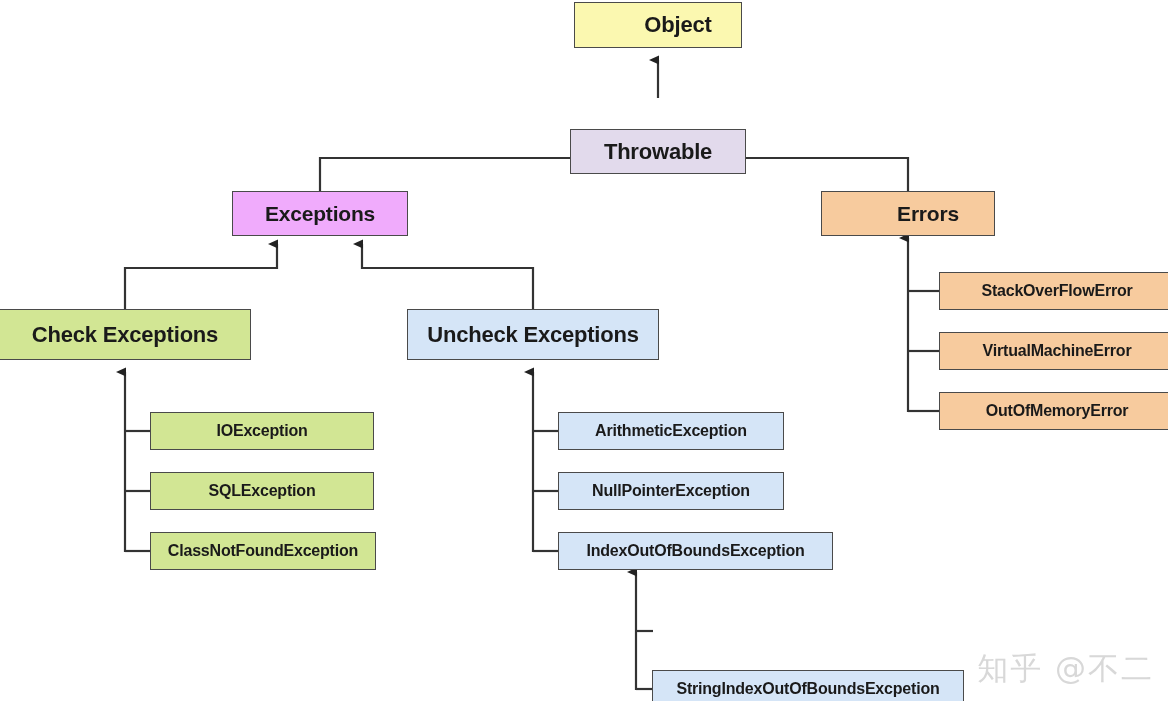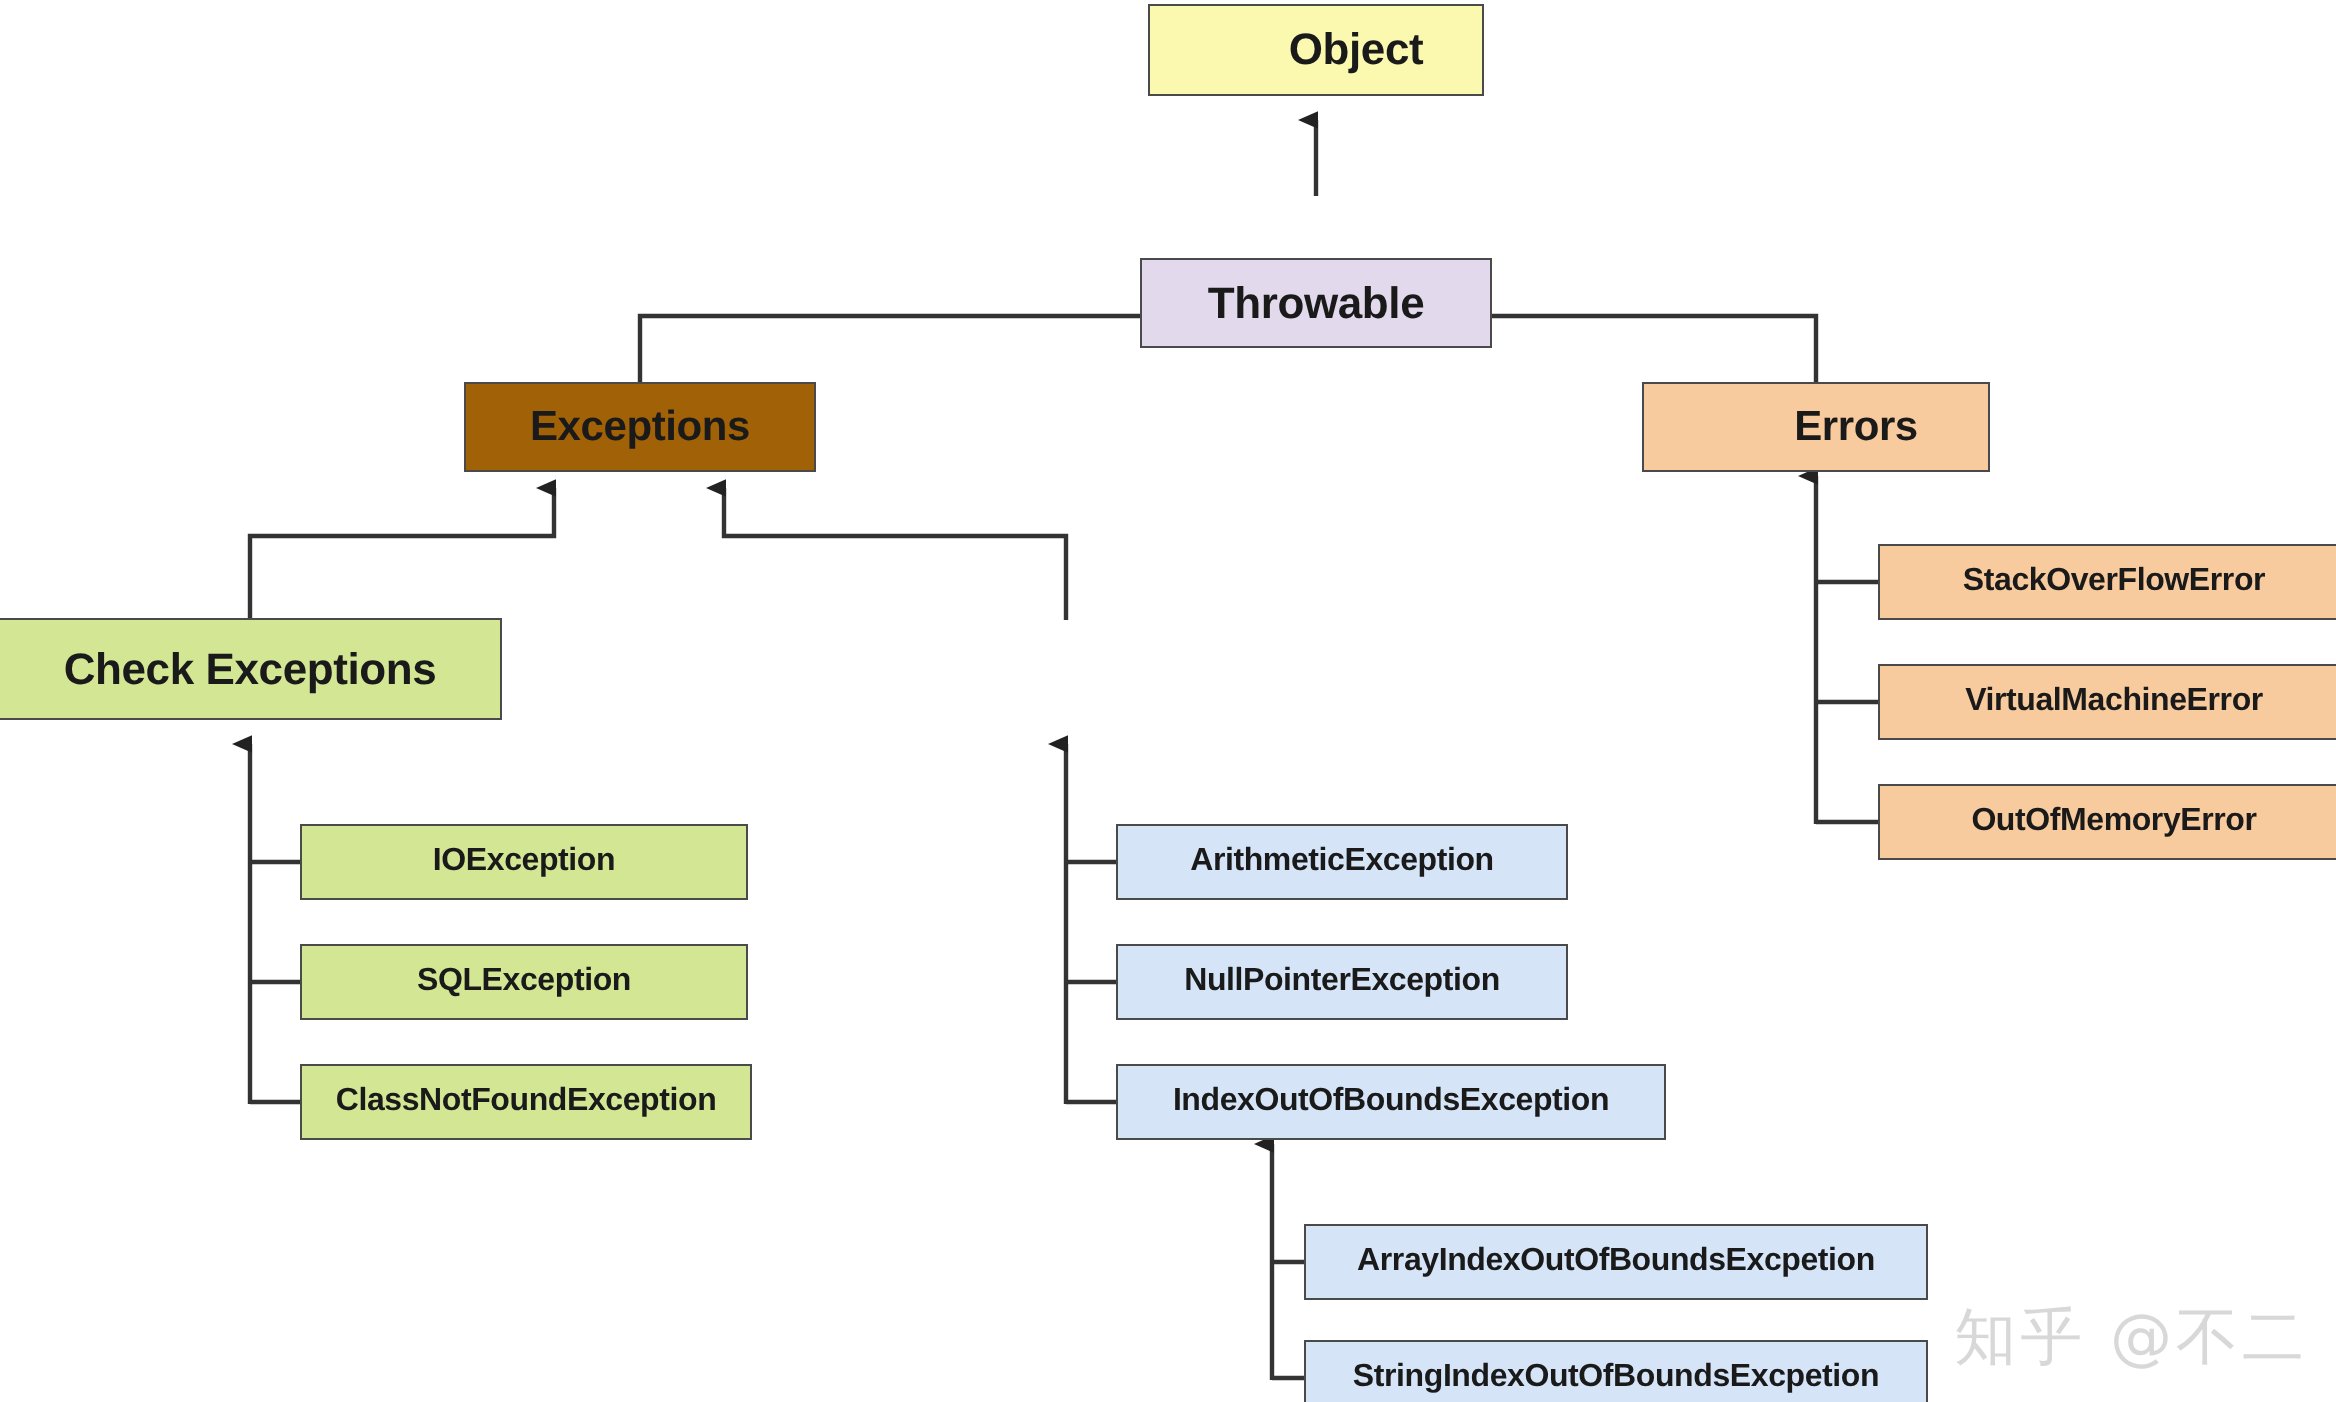--- a/index.html
+++ b/index.html
@@ -106,7 +106,7 @@
 
   <div class="node lvl1" style="left:570px; top:97px; width:176px; height:45px; background:#E2DAEC;margin-top:32px;">Throwable</div>
 
-  <div class="node lvl2" style="left:232px; top:191px; width:176px; height:45px; background:#a16207;">Exceptions</div>
+  <div class="node lvl2" style="left:232px; top:191px; width:176px; height:45px; background:#f0abfc;">Exceptions</div>
 
   <div class="node lvl2" style="left:821px; top:191px; width:174px; height:45px; background:#F7CB9E;padding-left:40px;">Errors</div>
 

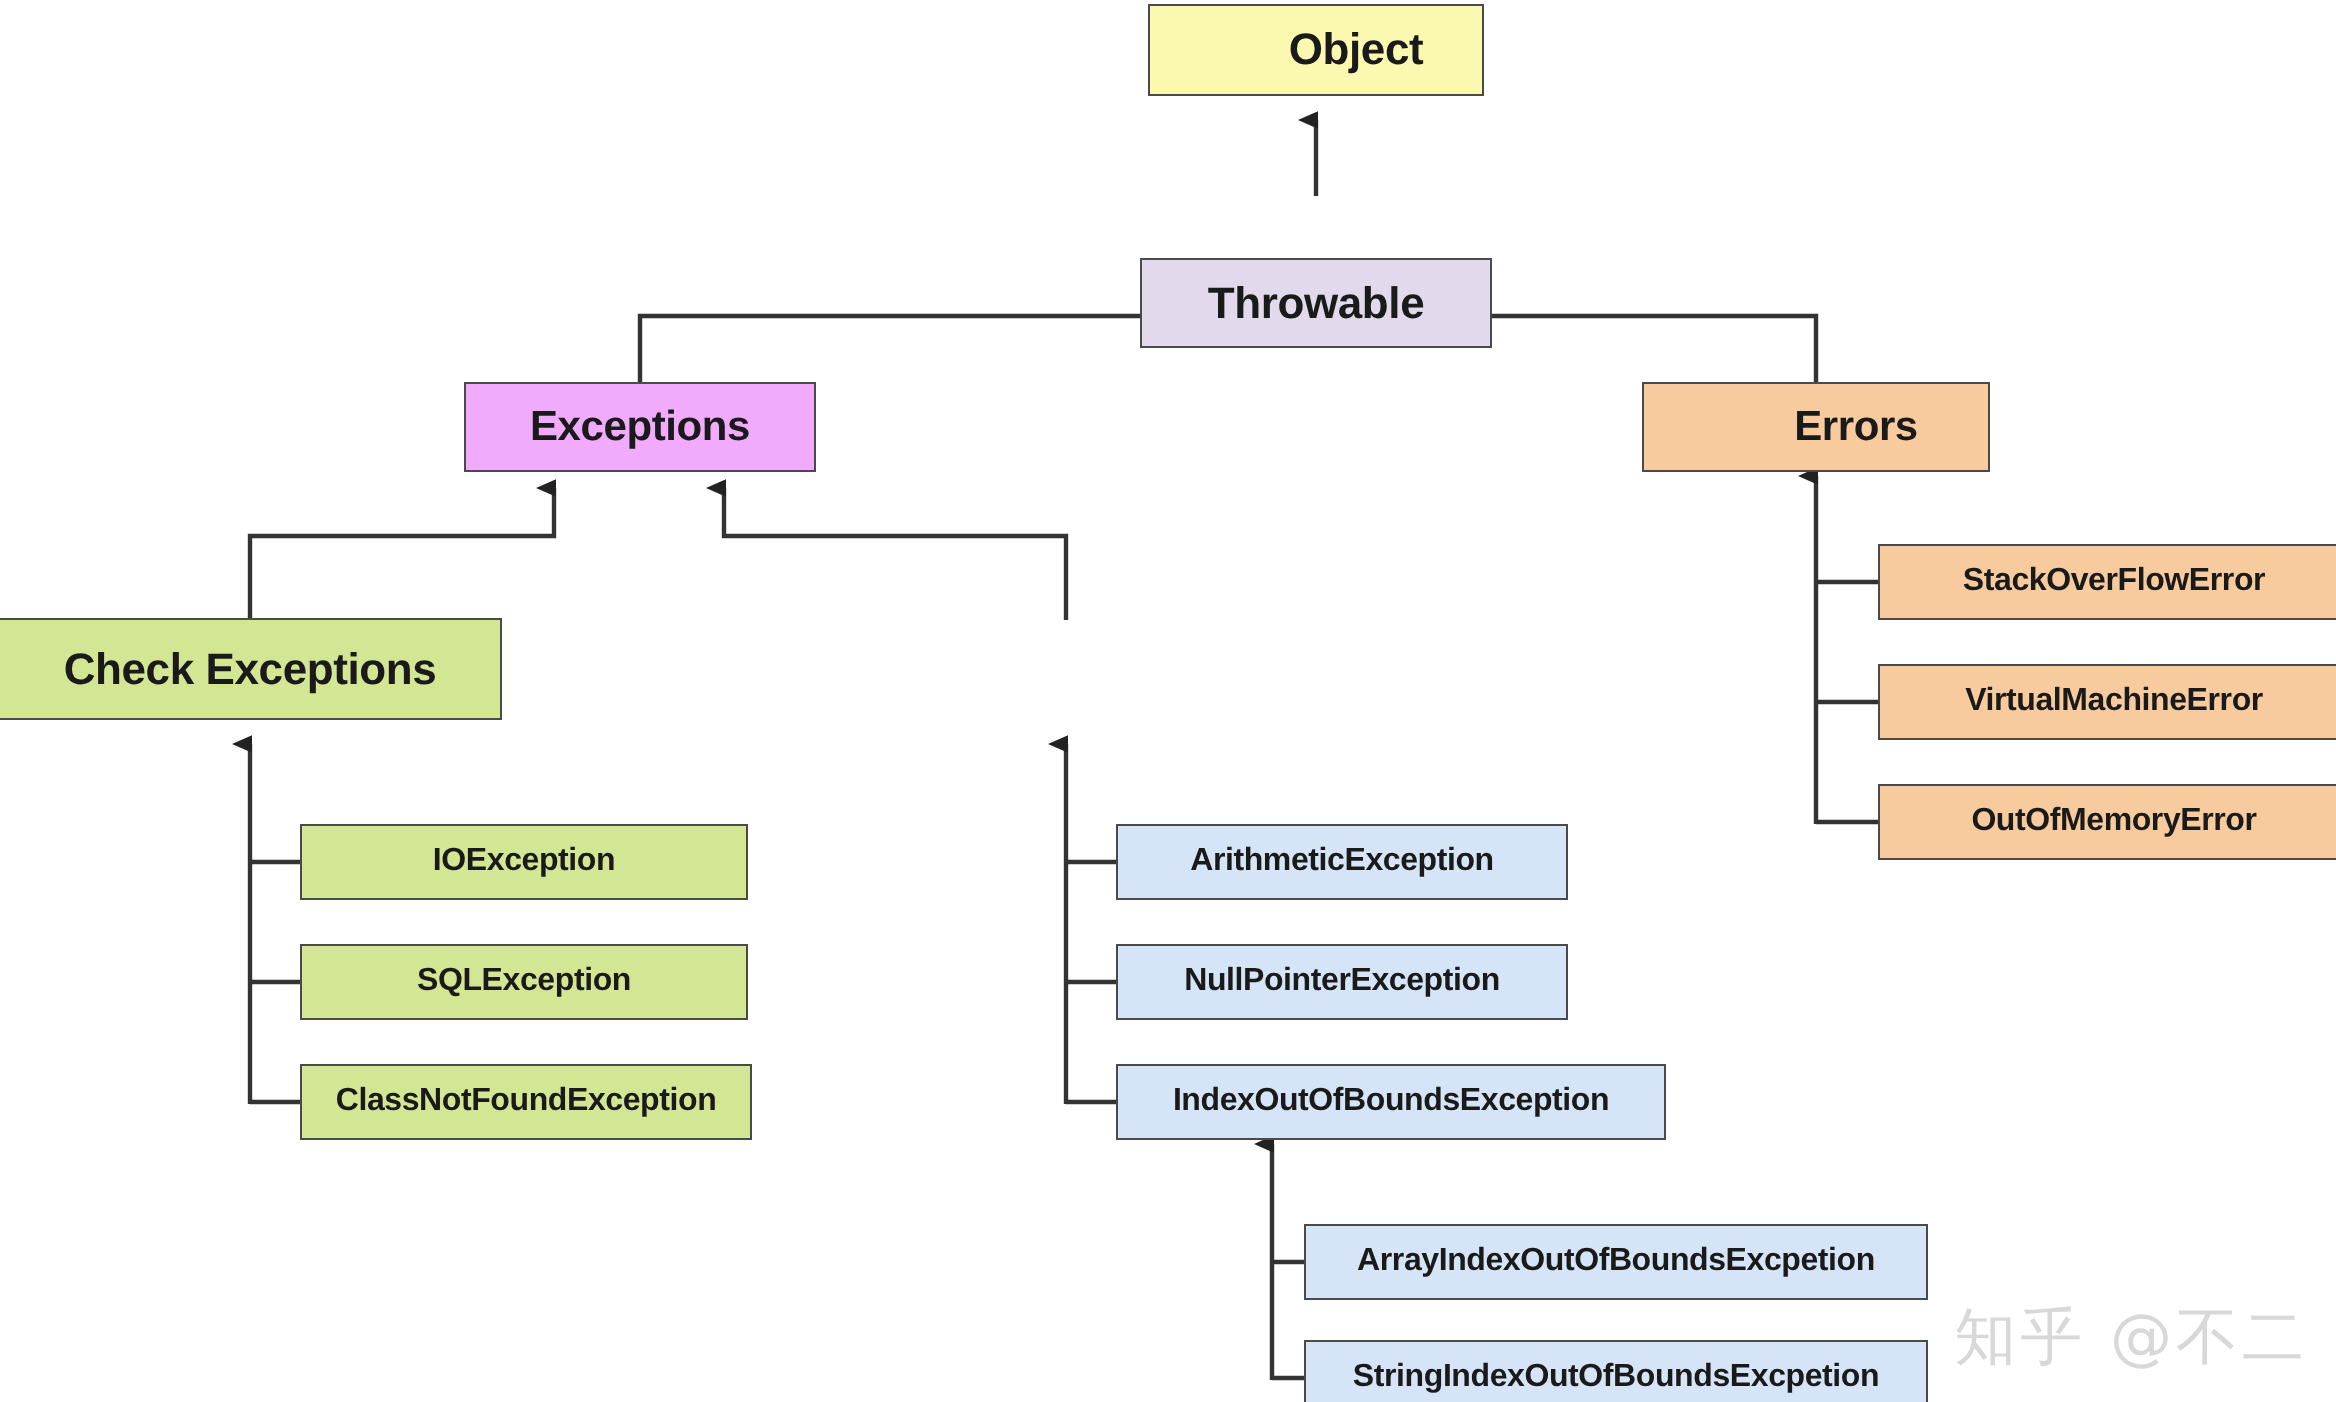--- a/index.html
+++ b/index.html
@@ -112,6 +112,7 @@
 
   <div class="node lvl3" style="left:-1px; top:309px; width:252px; height:51px; background:#D2E694;">Check Exceptions</div>
 
+  <div class="node lvl3" style="left:407px; top:309px; width:252px; height:51px; background:#D5E5F7;">Uncheck Exceptions</div>
 
   <div class="node leaf" style="left:150px; top:412px; width:224px; height:38px; background:#D2E694;">IOException</div>
 

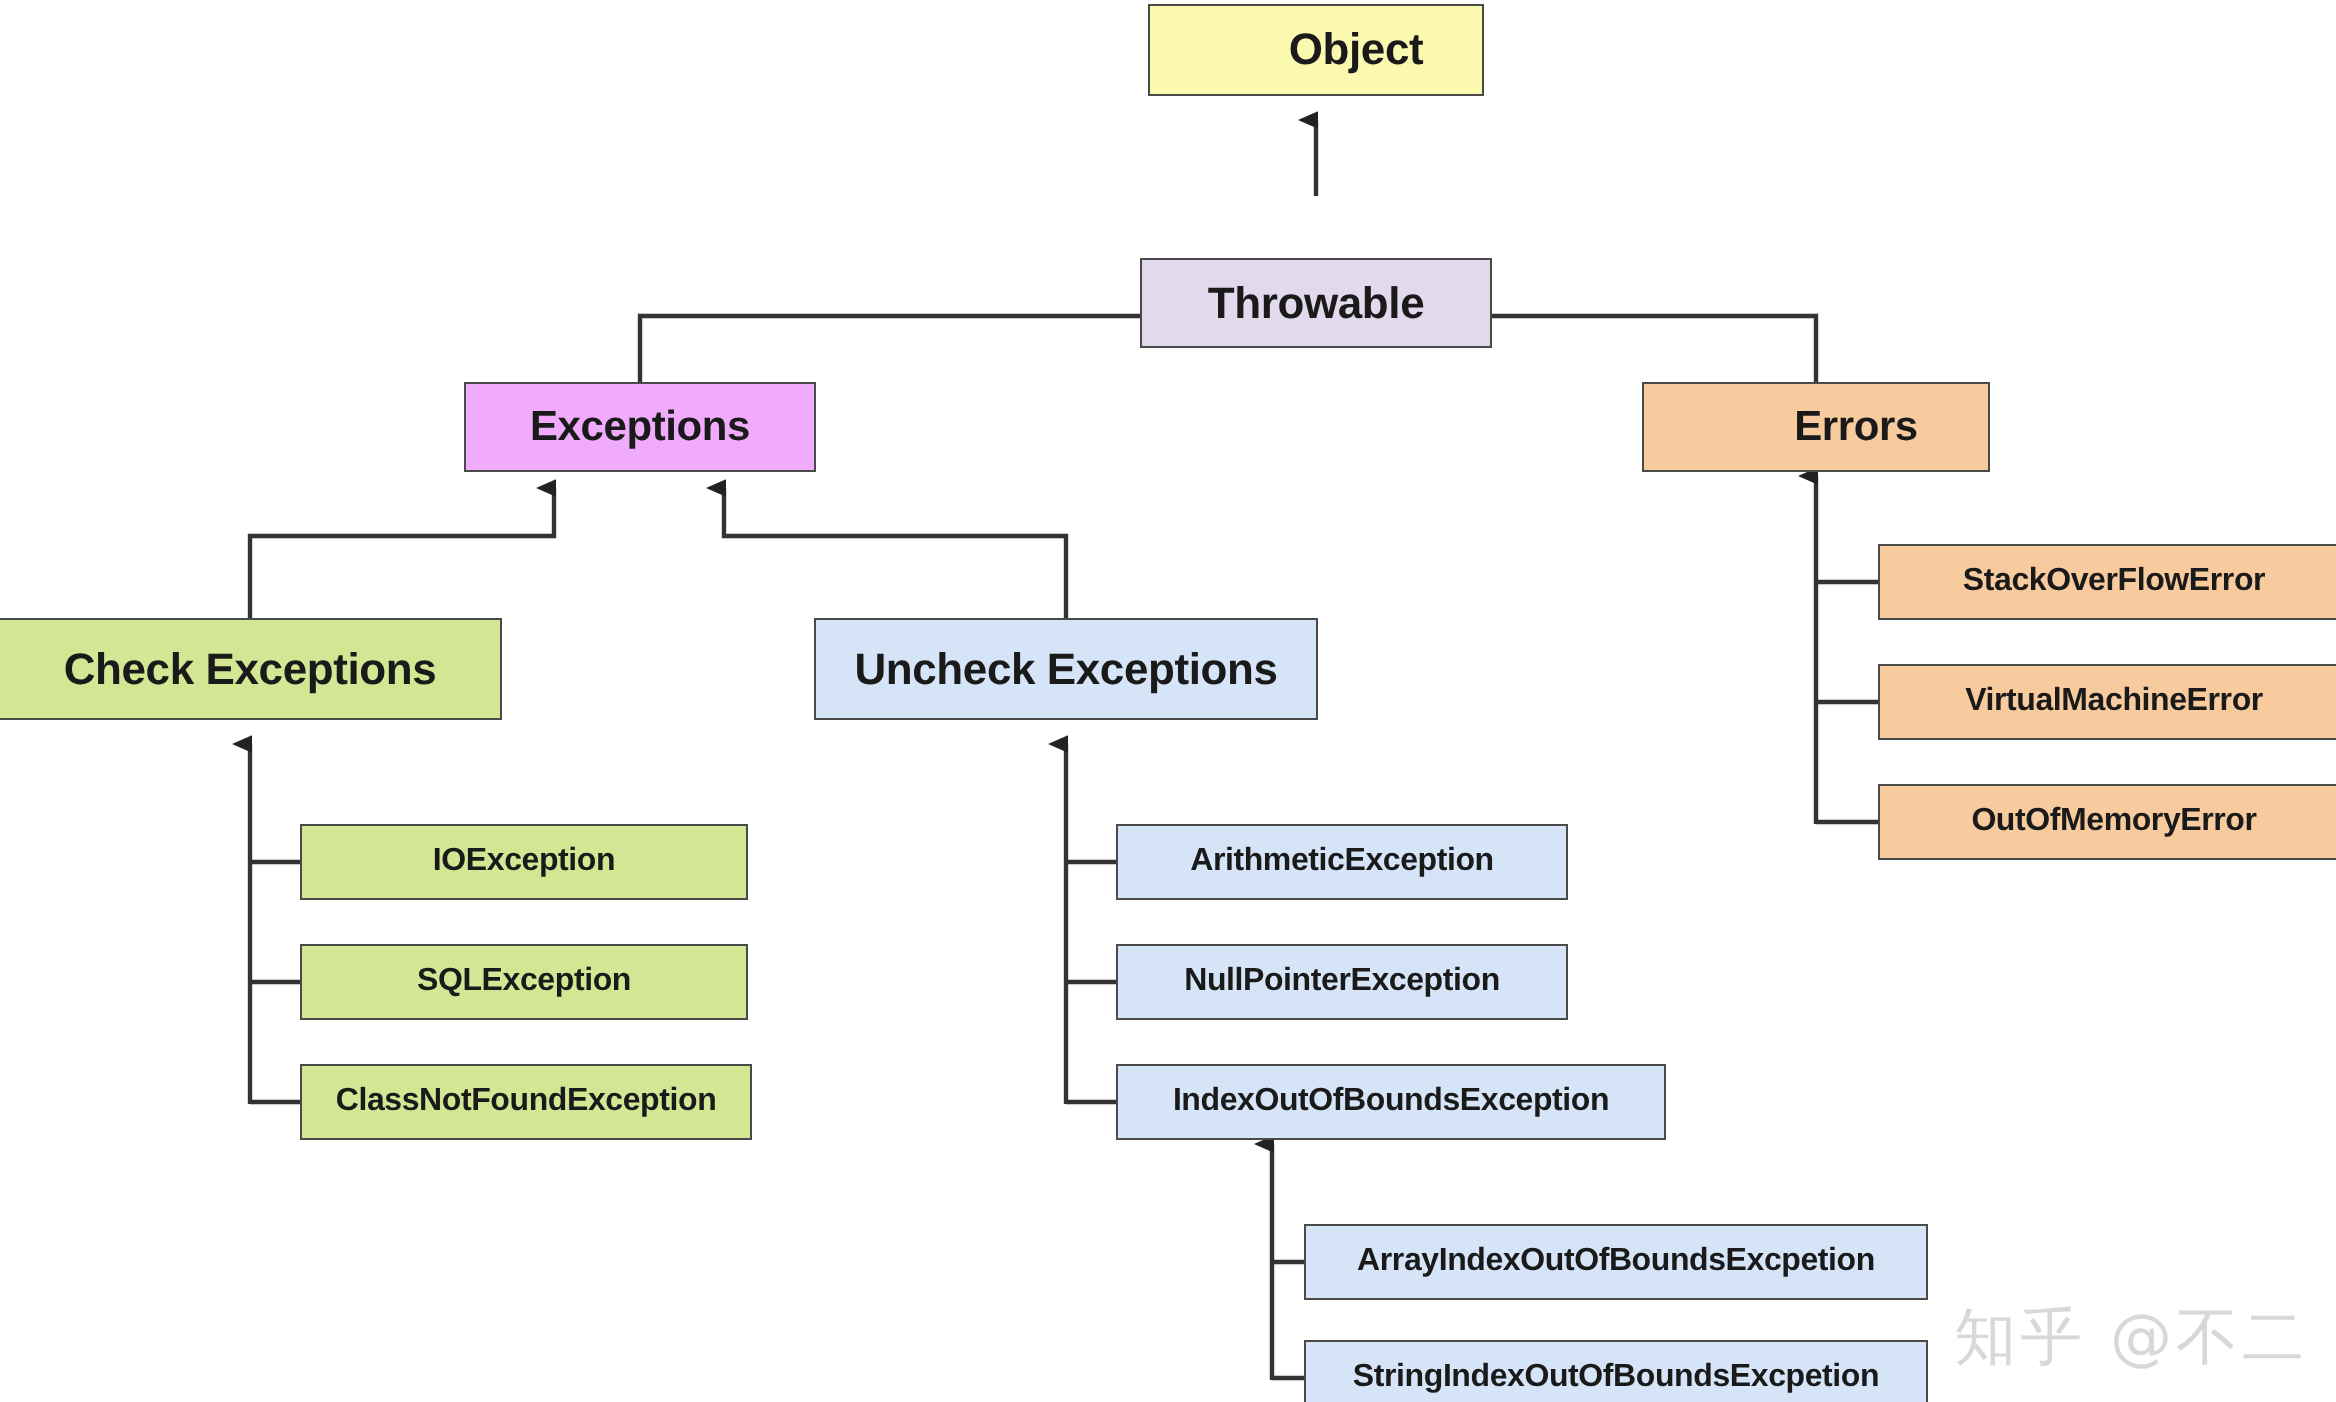--- a/index.html
+++ b/index.html
@@ -126,7 +126,6 @@
 
   <div class="node leaf" style="left:558px; top:532px; width:275px; height:38px; background:#D5E5F7;">IndexOutOfBoundsException</div>
 
-  <div class="node leaf" style="left:652px; top:612px; width:312px; height:38px; background:#D5E5F7;">ArrayIndexOutOfBoundsExcpetion</div>
 
   <div class="node leaf" style="left:652px; top:670px; width:312px; height:38px; background:#D5E5F7;">StringIndexOutOfBoundsExcpetion</div>
 

